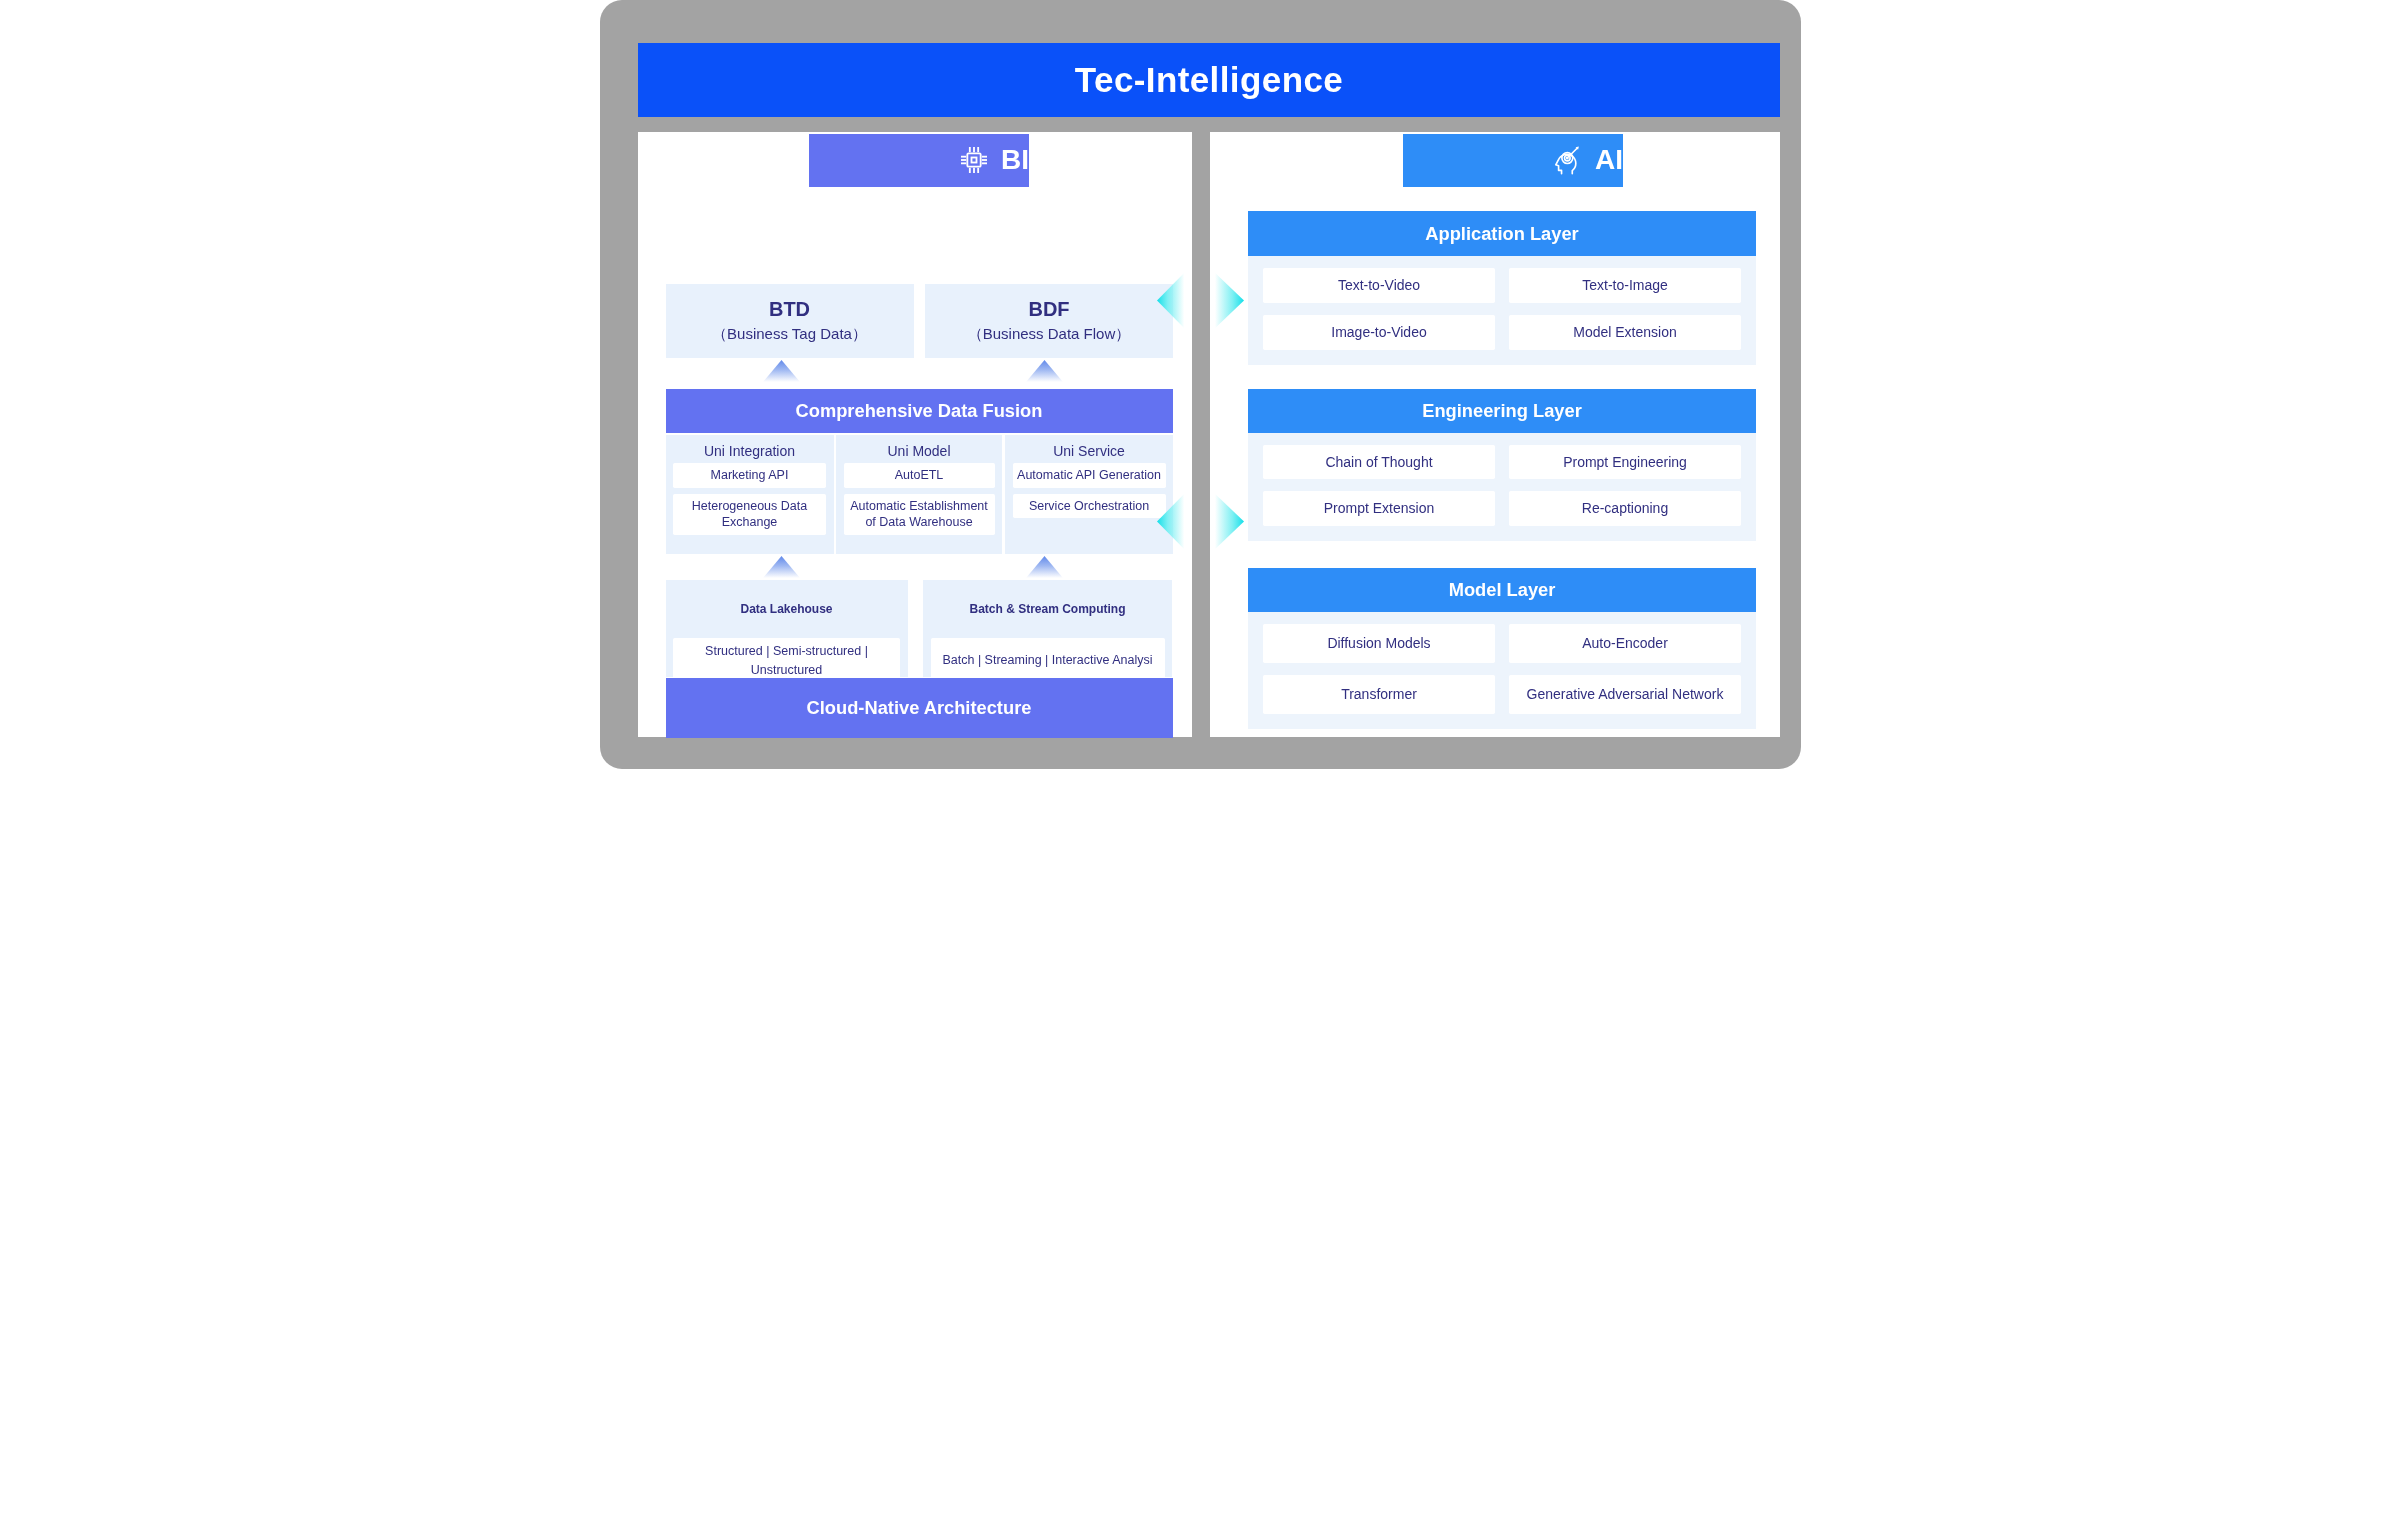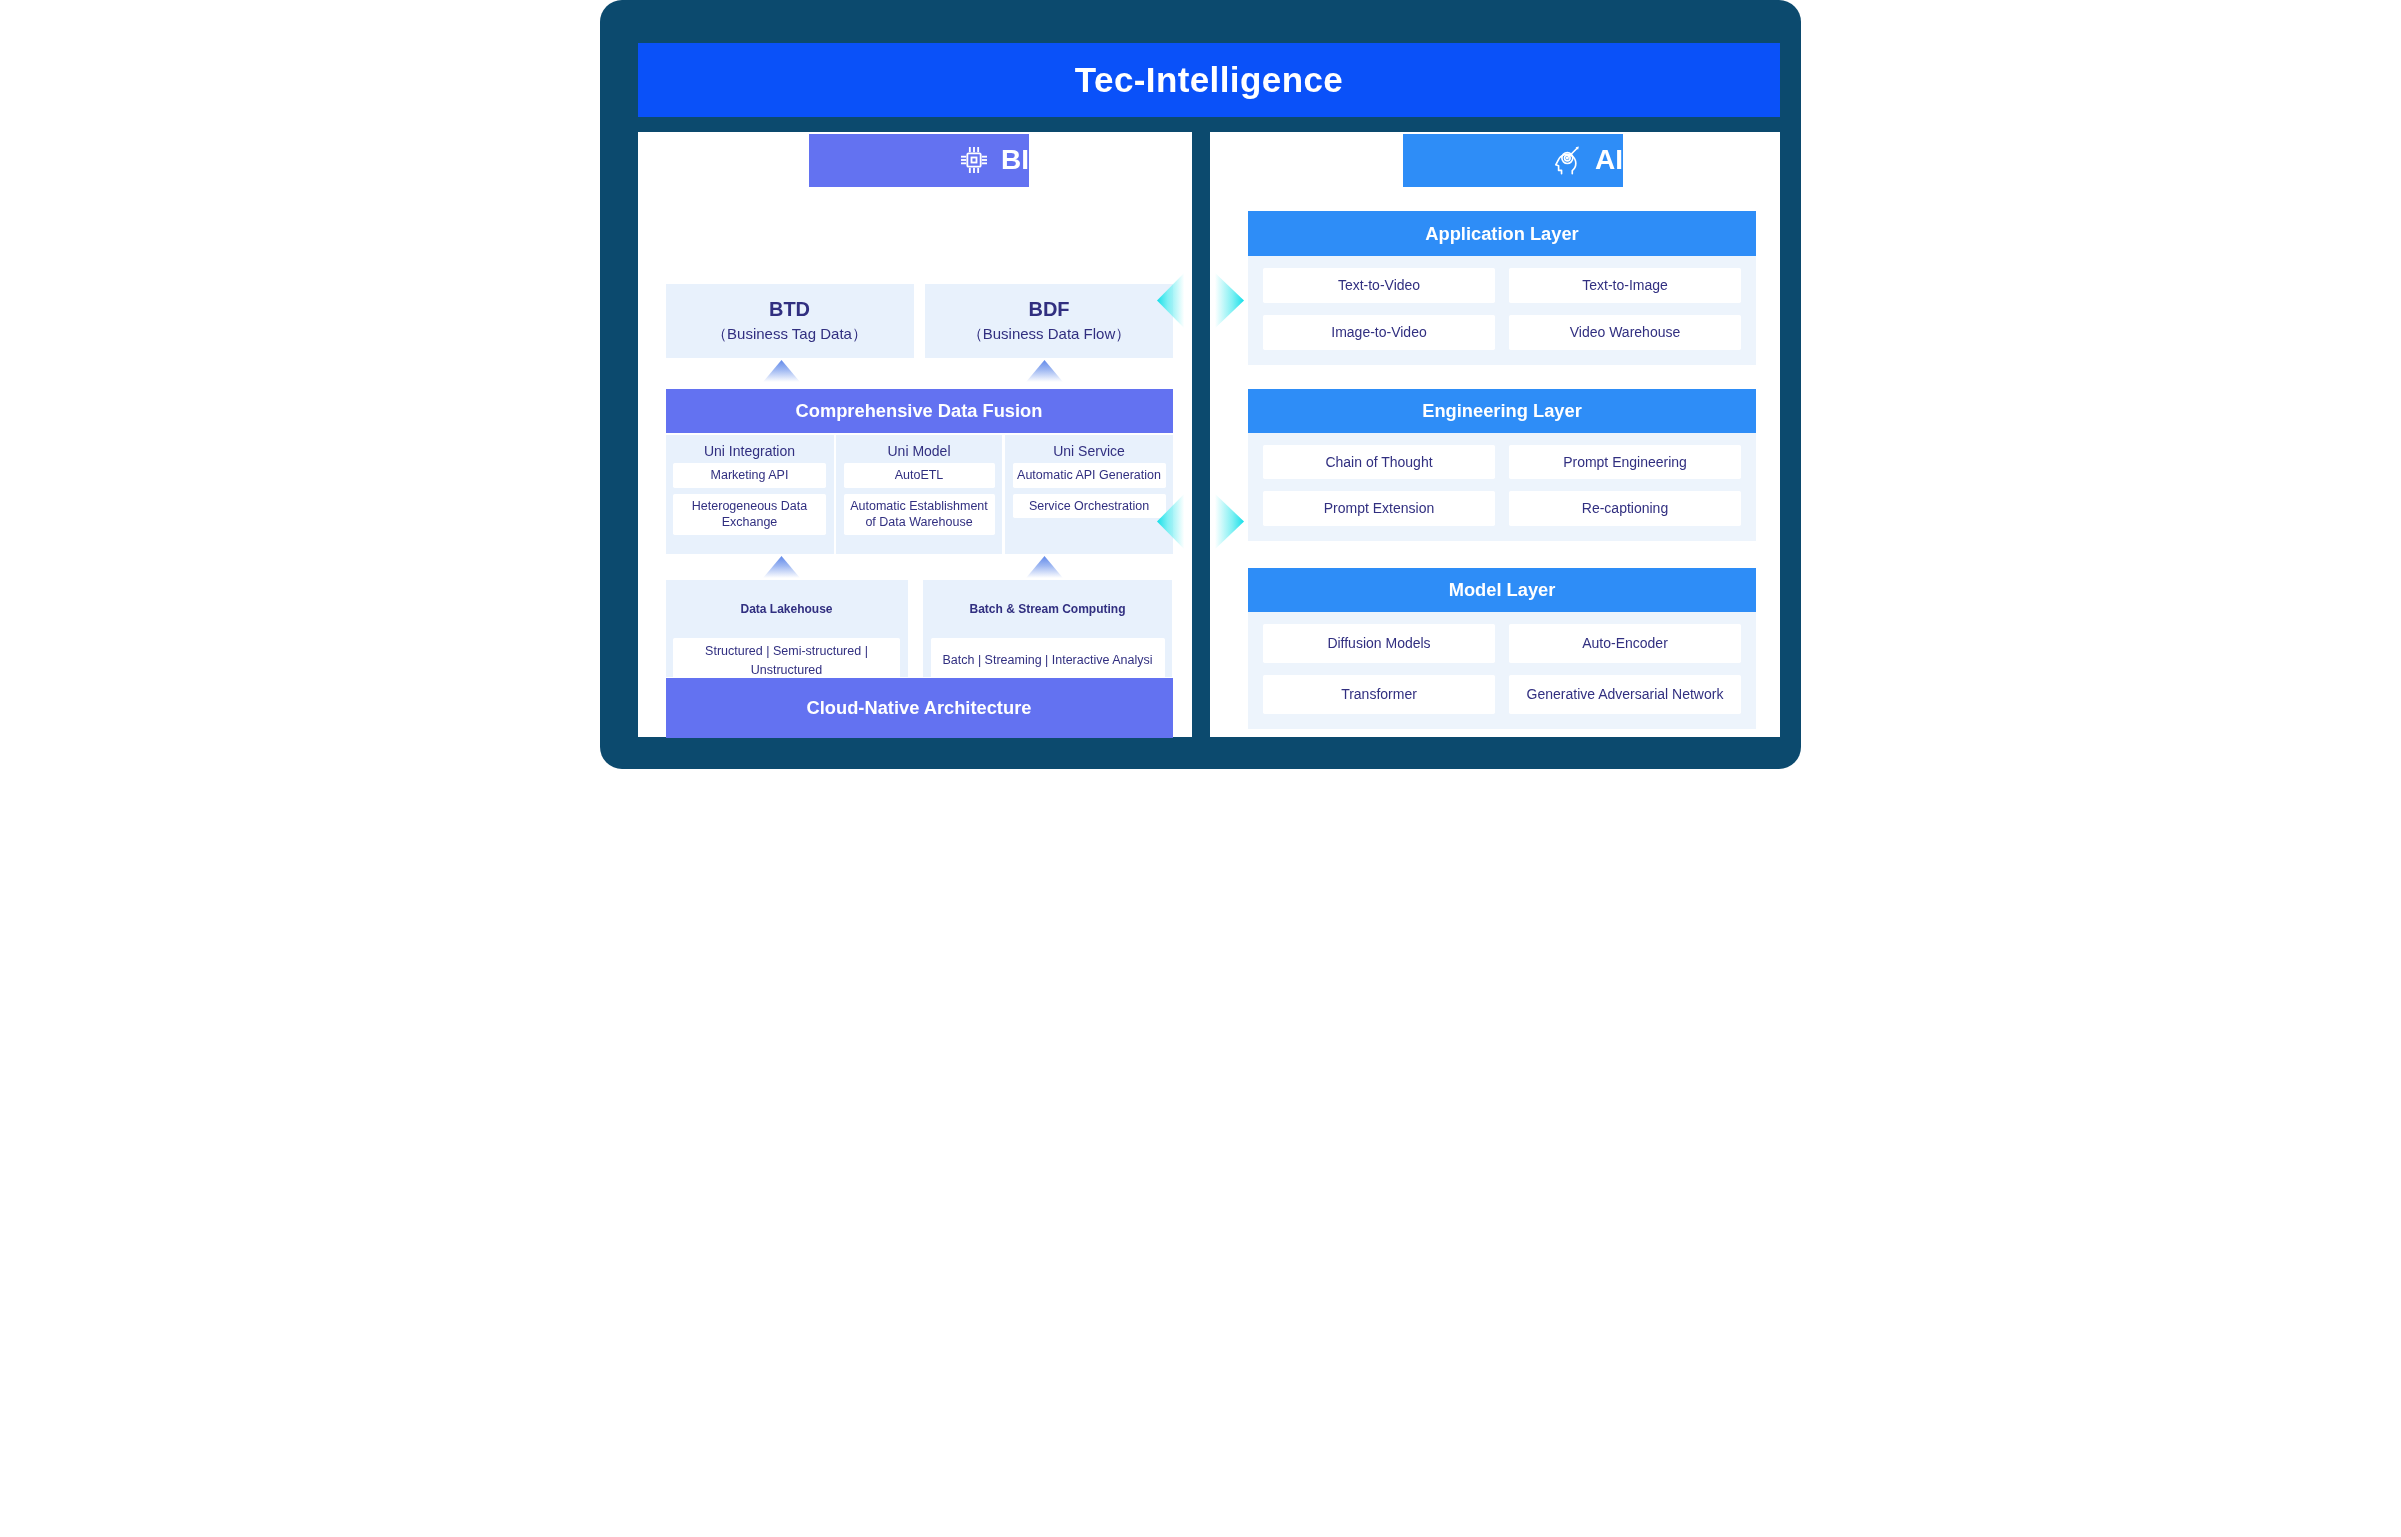--- a/index.html
+++ b/index.html
@@ -4,7 +4,7 @@
 <style>
   html,body{margin:0;padding:0;background:#ffffff;}
   .page{
-    position:relative;width:1201px;height:769px;background:#0c4a6e;
+    position:relative;width:1201px;height:769px;background:#a3a3a3;
     border-radius:22px;overflow:hidden;margin:0 auto;
     font-family:"Liberation Sans",sans-serif;color:#312F80;
   }

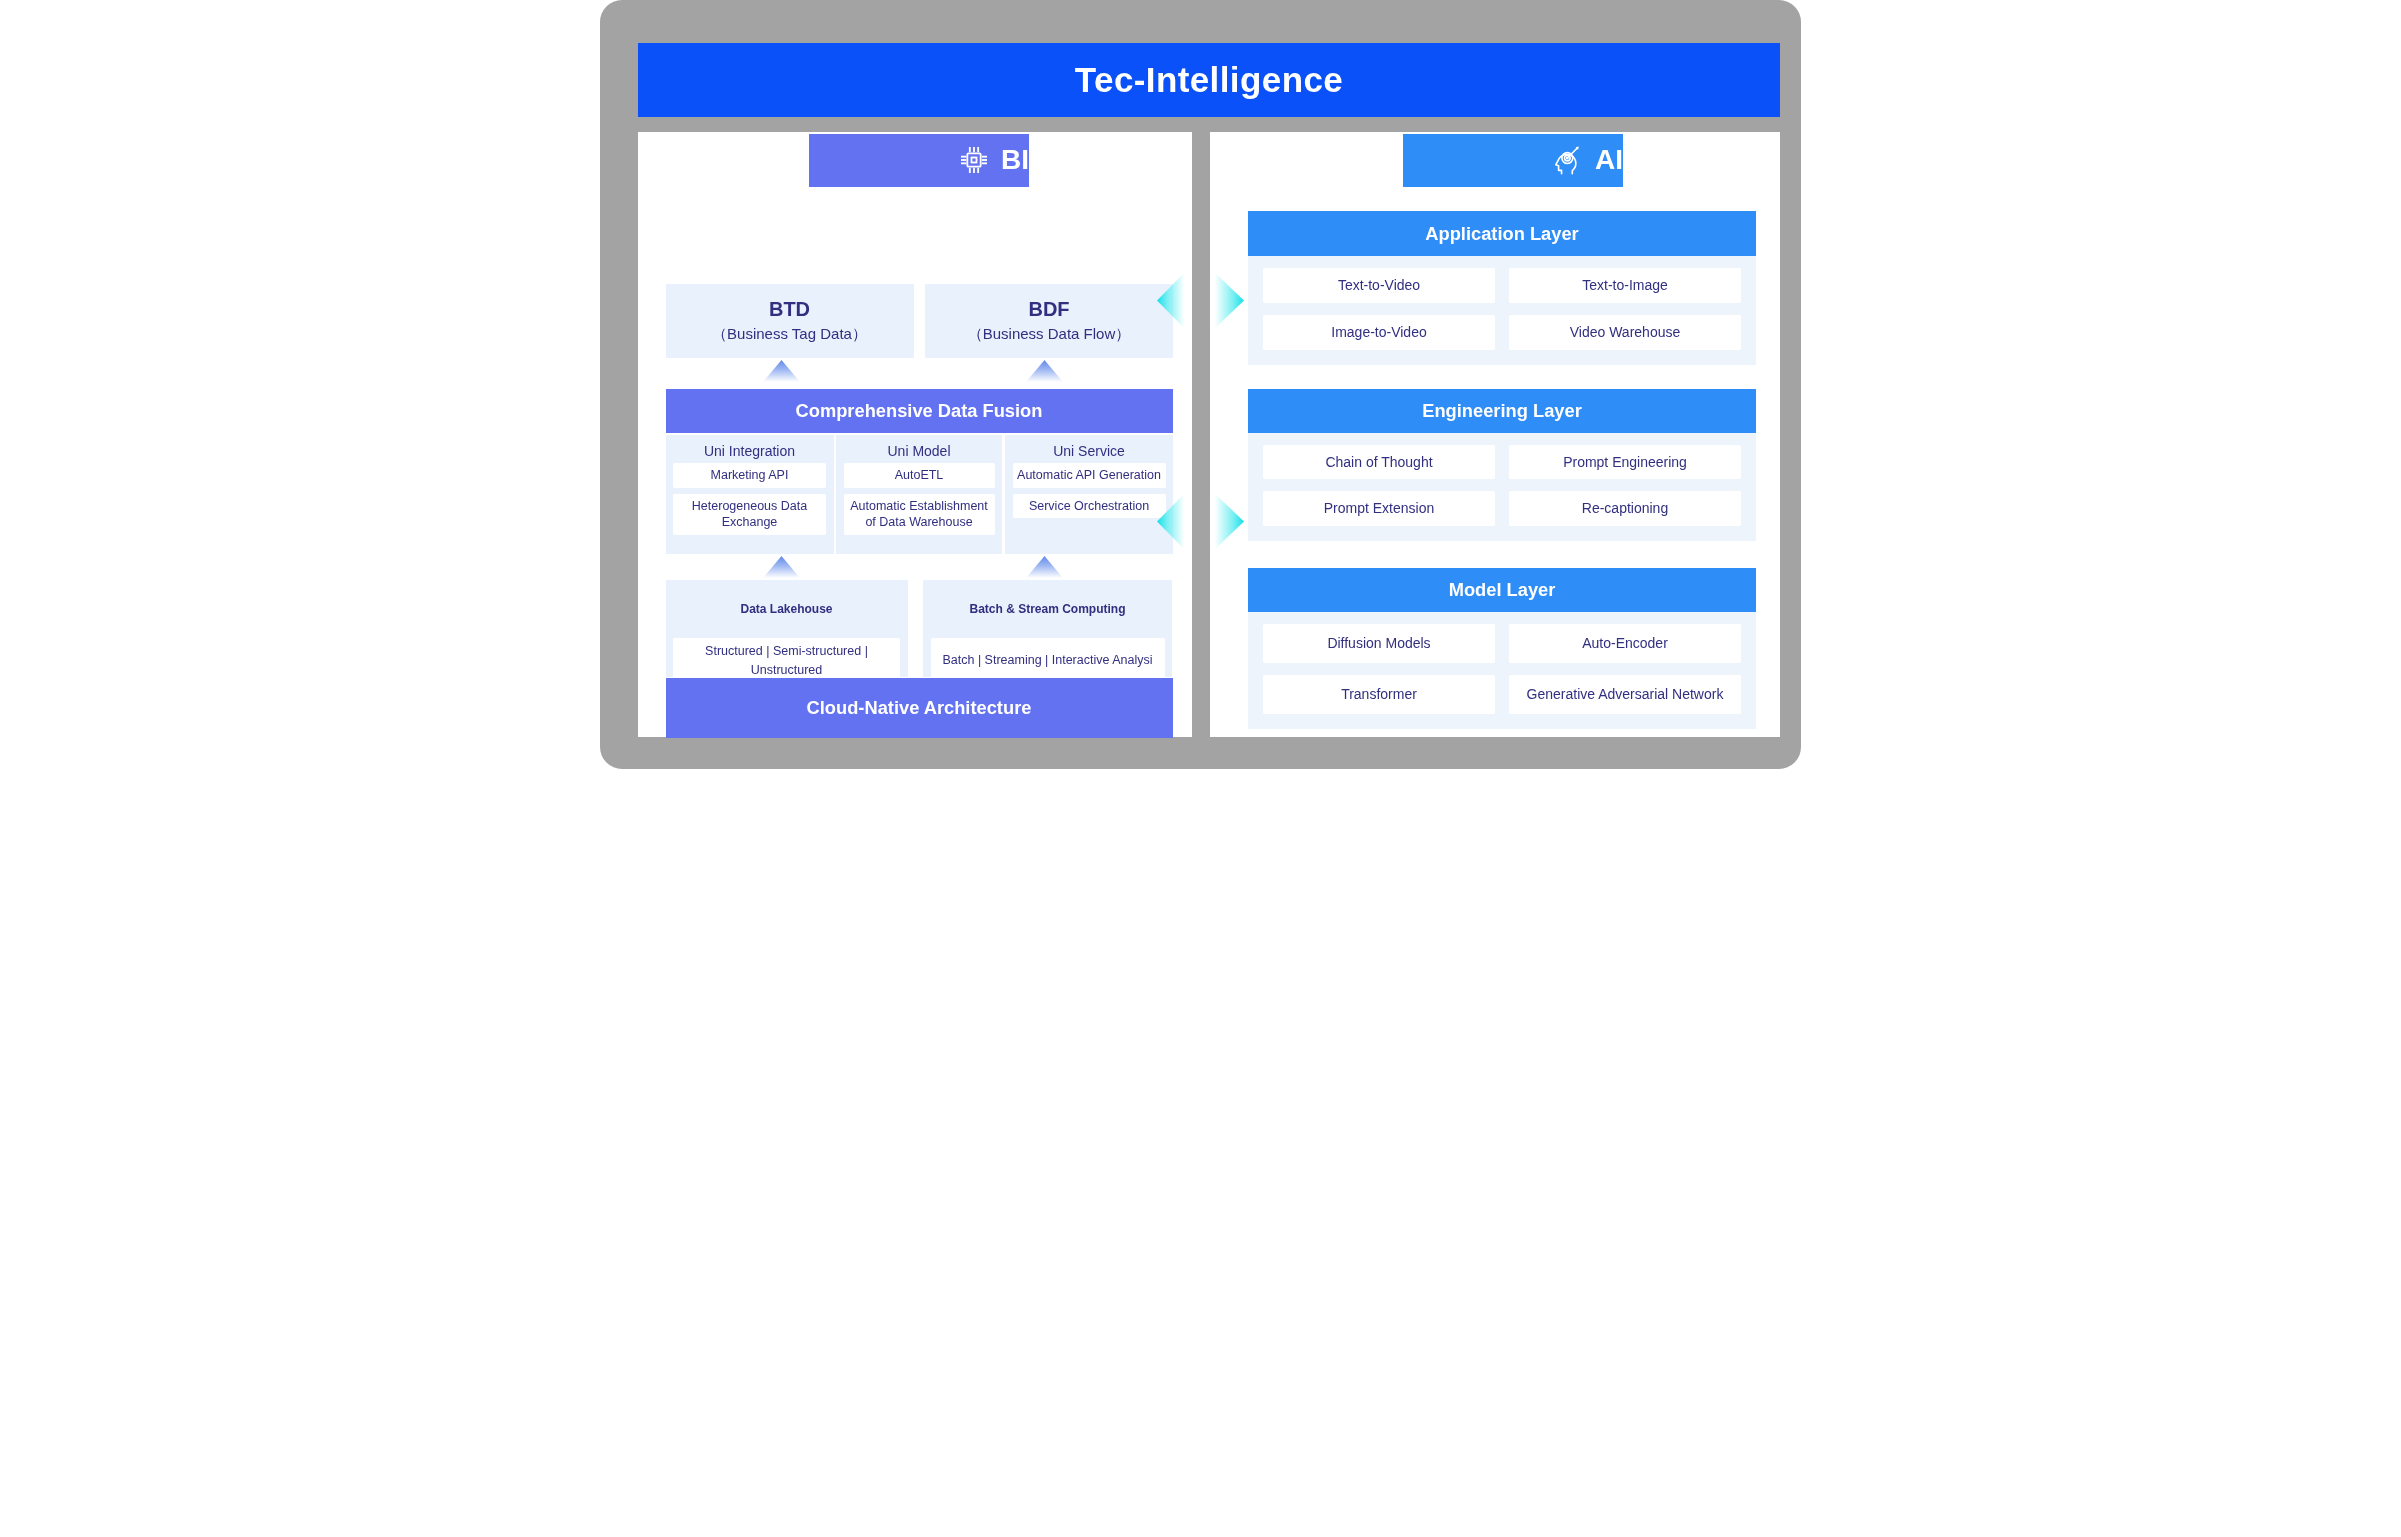--- a/index.html
+++ b/index.html
@@ -212,7 +212,7 @@
       <div class="layer-cell">Text-to-Video</div>
       <div class="layer-cell">Text-to-Image</div>
       <div class="layer-cell">Image-to-Video</div>
-      <div class="layer-cell">Video Warehouse</div>
+      <div class="layer-cell">Model Extension</div>
     </div>
 
     <div class="layer-header lh-eng">Engineering Layer</div>

